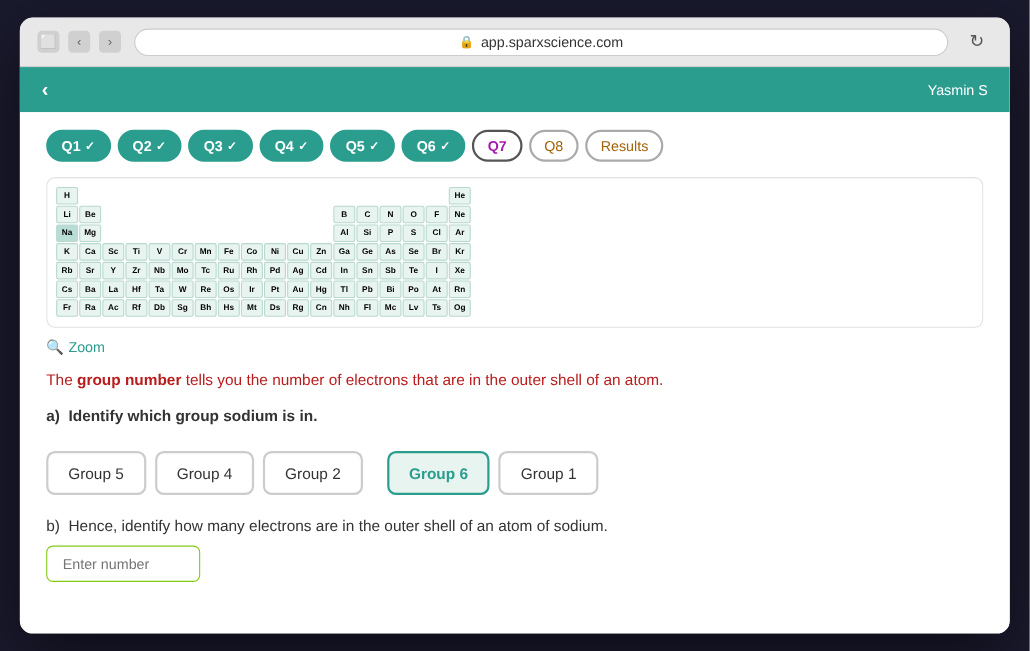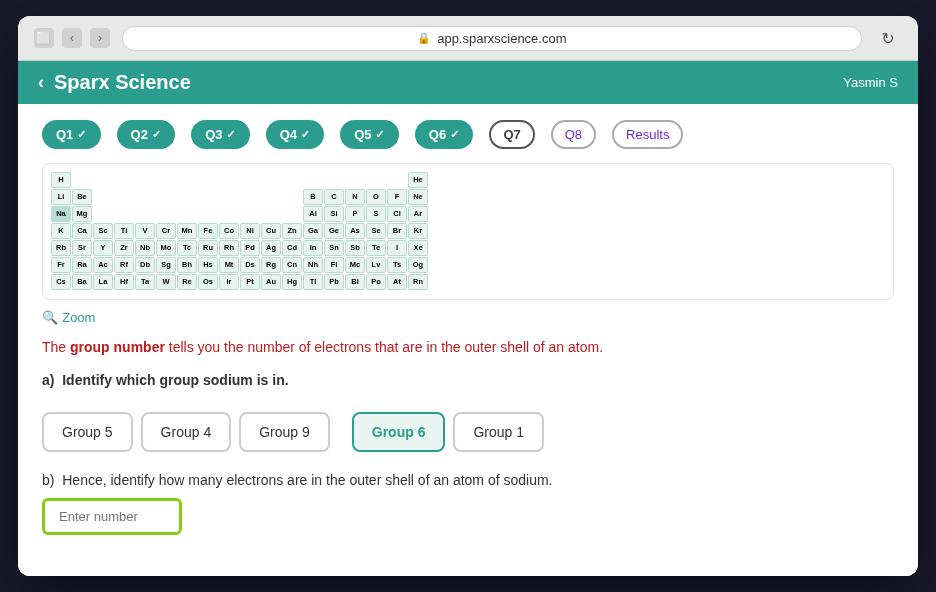--- a/index.html
+++ b/index.html
@@ -266,7 +266,6 @@
 
     <div class="app-header">
       <button class="back-btn">‹</button>
-      <span class="app-title">Sparx Science</span>
       <div class="user-area">
         <span>Yasmin S</span>
       </div>

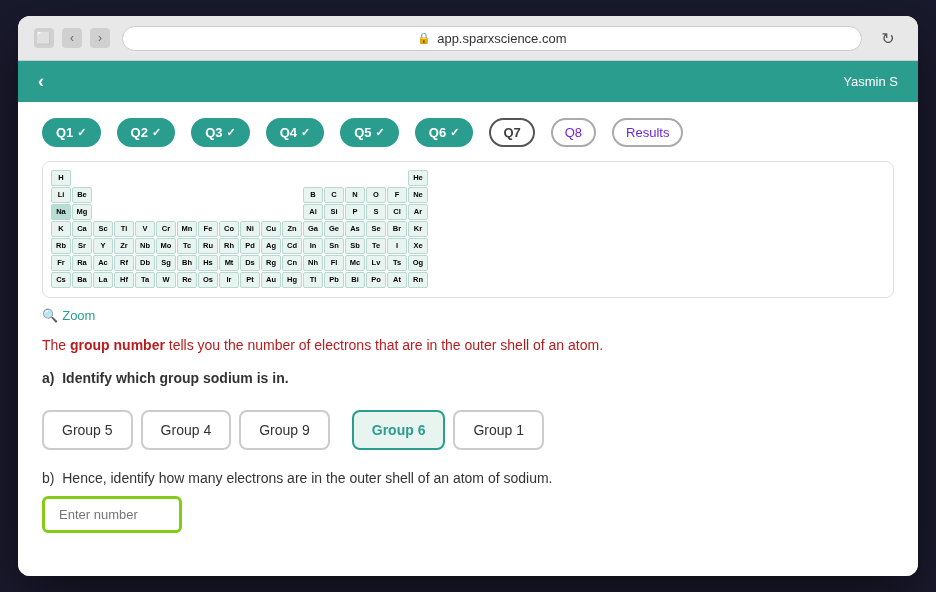--- a/index.html
+++ b/index.html
@@ -114,7 +114,7 @@
     
     .question-tabs {
       display: flex;
-      gap: 16px;
+      gap: 6px;
       align-items: center;
       margin-bottom: 14px;
       flex-wrap: wrap;

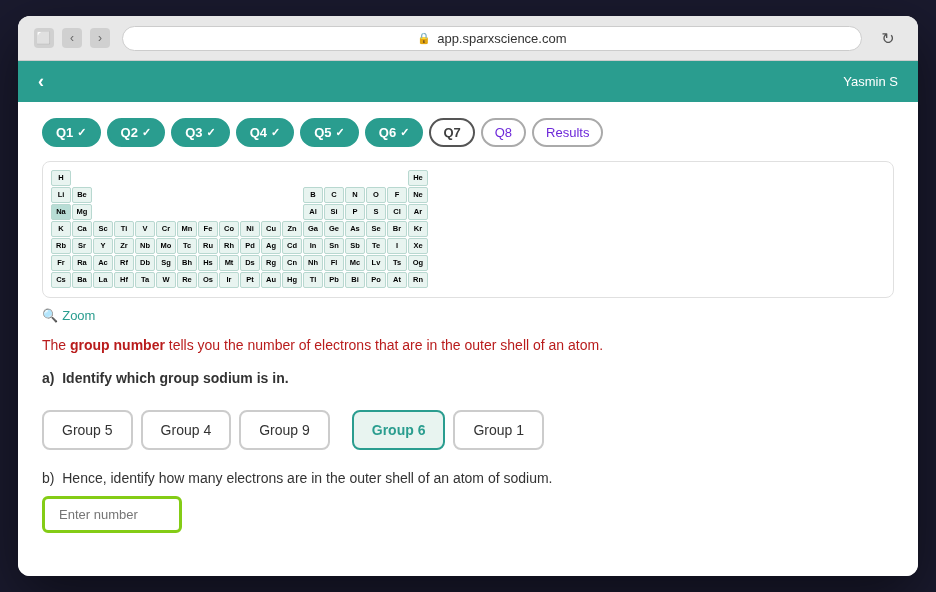--- a/index.html
+++ b/index.html
@@ -138,7 +138,7 @@
     }
     .q-tab.active {
       background: white;
-      color: #404040;
+      color: #a21caf;
       border-color: #555;
       font-weight: 700;
     }

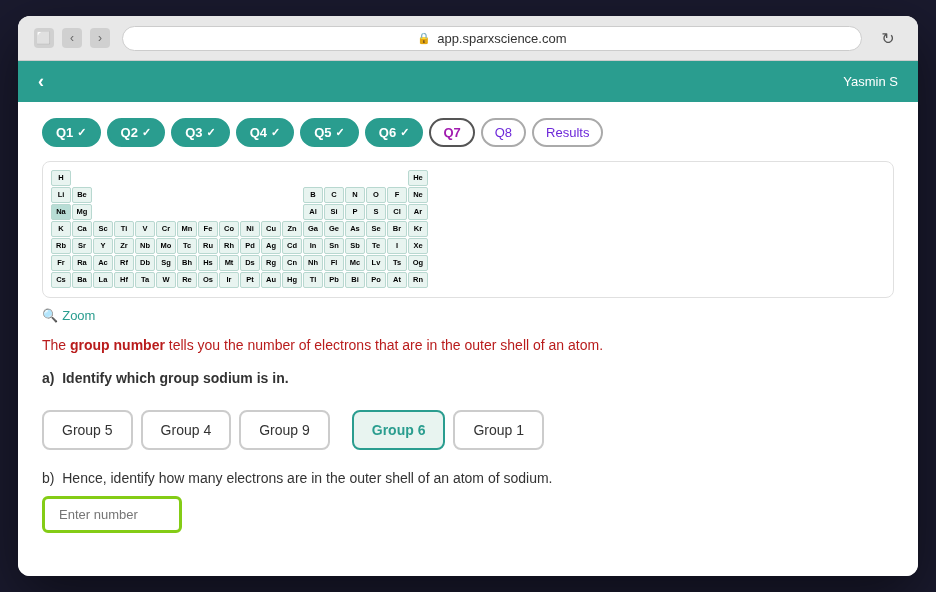--- a/index.html
+++ b/index.html
@@ -144,7 +144,7 @@
     }
     .q-tab.inactive {
       background: white;
-      color: #6d28d9;
+      color: #a16207;
       border-color: #aaa;
       font-weight: 500;
     }

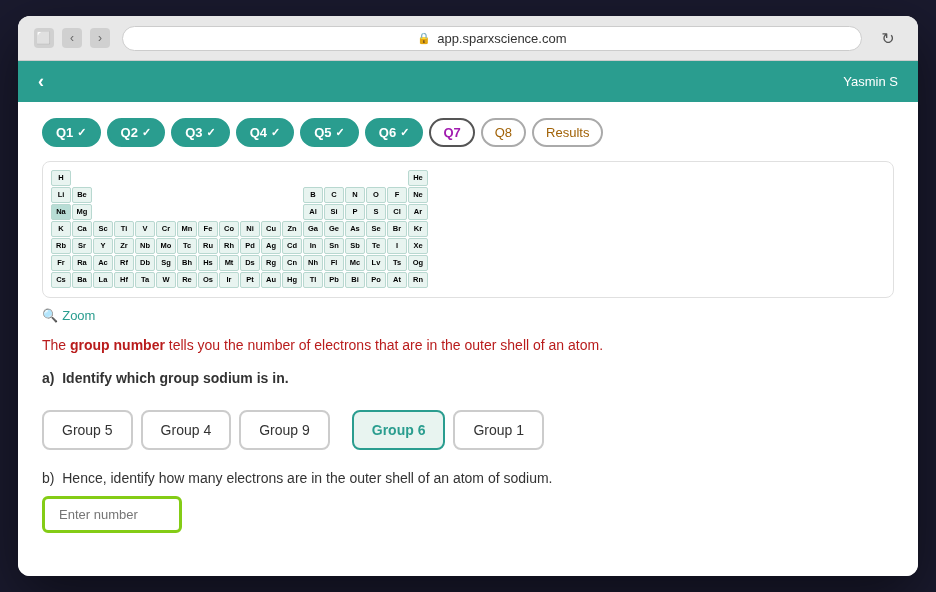--- a/index.html
+++ b/index.html
@@ -522,114 +522,114 @@
             </div>
             <div class="pt-row">
               <div class="pt-small">
-                <span class="sym">Fr</span>
-              </div>
-              <div class="pt-small">
-                <span class="sym">Ra</span>
-              </div>
-              <div class="pt-small">
-                <span class="sym">Ac</span>
-              </div>
-              <div class="pt-small">
-                <span class="sym">Rf</span>
-              </div>
-              <div class="pt-small">
-                <span class="sym">Db</span>
-              </div>
-              <div class="pt-small">
-                <span class="sym">Sg</span>
-              </div>
-              <div class="pt-small">
-                <span class="sym">Bh</span>
-              </div>
-              <div class="pt-small">
-                <span class="sym">Hs</span>
-              </div>
-              <div class="pt-small">
-                <span class="sym">Mt</span>
-              </div>
-              <div class="pt-small">
-                <span class="sym">Ds</span>
-              </div>
-              <div class="pt-small">
-                <span class="sym">Rg</span>
-              </div>
-              <div class="pt-small">
-                <span class="sym">Cn</span>
-              </div>
-              <div class="pt-small">
-                <span class="sym">Nh</span>
-              </div>
-              <div class="pt-small">
-                <span class="sym">Fl</span>
-              </div>
-              <div class="pt-small">
-                <span class="sym">Mc</span>
-              </div>
-              <div class="pt-small">
-                <span class="sym">Lv</span>
-              </div>
-              <div class="pt-small">
-                <span class="sym">Ts</span>
-              </div>
-              <div class="pt-small">
-                <span class="sym">Og</span>
+                <span class="sym">Cs</span>
+              </div>
+              <div class="pt-small">
+                <span class="sym">Ba</span>
+              </div>
+              <div class="pt-small">
+                <span class="sym">La</span>
+              </div>
+              <div class="pt-small">
+                <span class="sym">Hf</span>
+              </div>
+              <div class="pt-small">
+                <span class="sym">Ta</span>
+              </div>
+              <div class="pt-small">
+                <span class="sym">W</span>
+              </div>
+              <div class="pt-small">
+                <span class="sym">Re</span>
+              </div>
+              <div class="pt-small">
+                <span class="sym">Os</span>
+              </div>
+              <div class="pt-small">
+                <span class="sym">Ir</span>
+              </div>
+              <div class="pt-small">
+                <span class="sym">Pt</span>
+              </div>
+              <div class="pt-small">
+                <span class="sym">Au</span>
+              </div>
+              <div class="pt-small">
+                <span class="sym">Hg</span>
+              </div>
+              <div class="pt-small">
+                <span class="sym">Tl</span>
+              </div>
+              <div class="pt-small">
+                <span class="sym">Pb</span>
+              </div>
+              <div class="pt-small">
+                <span class="sym">Bi</span>
+              </div>
+              <div class="pt-small">
+                <span class="sym">Po</span>
+              </div>
+              <div class="pt-small">
+                <span class="sym">At</span>
+              </div>
+              <div class="pt-small">
+                <span class="sym">Rn</span>
               </div>
             </div>
             <div class="pt-row">
               <div class="pt-small">
-                <span class="sym">Cs</span>
-              </div>
-              <div class="pt-small">
-                <span class="sym">Ba</span>
-              </div>
-              <div class="pt-small">
-                <span class="sym">La</span>
-              </div>
-              <div class="pt-small">
-                <span class="sym">Hf</span>
-              </div>
-              <div class="pt-small">
-                <span class="sym">Ta</span>
-              </div>
-              <div class="pt-small">
-                <span class="sym">W</span>
-              </div>
-              <div class="pt-small">
-                <span class="sym">Re</span>
-              </div>
-              <div class="pt-small">
-                <span class="sym">Os</span>
-              </div>
-              <div class="pt-small">
-                <span class="sym">Ir</span>
-              </div>
-              <div class="pt-small">
-                <span class="sym">Pt</span>
-              </div>
-              <div class="pt-small">
-                <span class="sym">Au</span>
-              </div>
-              <div class="pt-small">
-                <span class="sym">Hg</span>
-              </div>
-              <div class="pt-small">
-                <span class="sym">Tl</span>
-              </div>
-              <div class="pt-small">
-                <span class="sym">Pb</span>
-              </div>
-              <div class="pt-small">
-                <span class="sym">Bi</span>
-              </div>
-              <div class="pt-small">
-                <span class="sym">Po</span>
-              </div>
-              <div class="pt-small">
-                <span class="sym">At</span>
-              </div>
-              <div class="pt-small">
-                <span class="sym">Rn</span>
+                <span class="sym">Fr</span>
+              </div>
+              <div class="pt-small">
+                <span class="sym">Ra</span>
+              </div>
+              <div class="pt-small">
+                <span class="sym">Ac</span>
+              </div>
+              <div class="pt-small">
+                <span class="sym">Rf</span>
+              </div>
+              <div class="pt-small">
+                <span class="sym">Db</span>
+              </div>
+              <div class="pt-small">
+                <span class="sym">Sg</span>
+              </div>
+              <div class="pt-small">
+                <span class="sym">Bh</span>
+              </div>
+              <div class="pt-small">
+                <span class="sym">Hs</span>
+              </div>
+              <div class="pt-small">
+                <span class="sym">Mt</span>
+              </div>
+              <div class="pt-small">
+                <span class="sym">Ds</span>
+              </div>
+              <div class="pt-small">
+                <span class="sym">Rg</span>
+              </div>
+              <div class="pt-small">
+                <span class="sym">Cn</span>
+              </div>
+              <div class="pt-small">
+                <span class="sym">Nh</span>
+              </div>
+              <div class="pt-small">
+                <span class="sym">Fl</span>
+              </div>
+              <div class="pt-small">
+                <span class="sym">Mc</span>
+              </div>
+              <div class="pt-small">
+                <span class="sym">Lv</span>
+              </div>
+              <div class="pt-small">
+                <span class="sym">Ts</span>
+              </div>
+              <div class="pt-small">
+                <span class="sym">Og</span>
               </div>
             </div>
           </div>

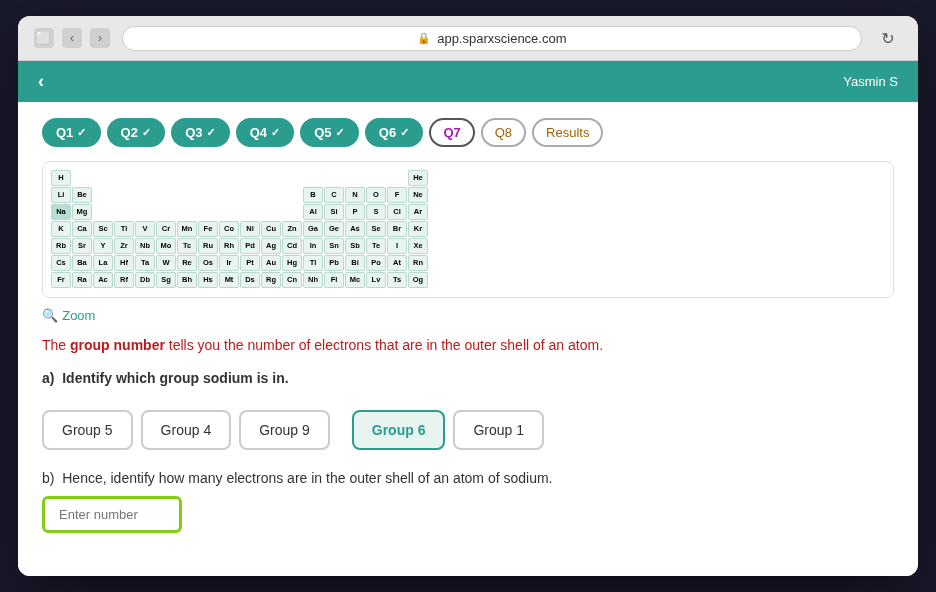--- a/index.html
+++ b/index.html
@@ -655,7 +655,7 @@
       <div class="answer-buttons">
         <button class="answer-btn">Group 5</button>
         <button class="answer-btn">Group 4</button>
-        <button class="answer-btn">Group 9</button>
+        <button class="answer-btn">Group 2</button>
         <button class="answer-btn group6-highlight">Group 6</button>
         <button class="answer-btn">Group 1</button>
       </div>

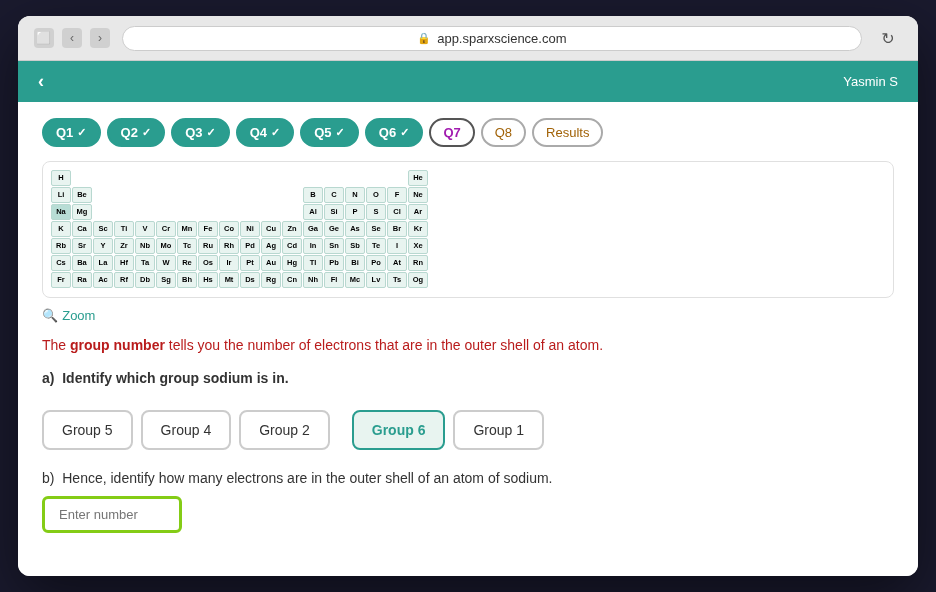--- a/index.html
+++ b/index.html
@@ -212,7 +212,7 @@
       margin-bottom: 10px;
     }
     .number-input {
-      border: 3px solid #84cc16;
+      border: 1px solid #84cc16;
       border-radius: 6px;
       padding: 8px 14px;
       font-size: 13px;

